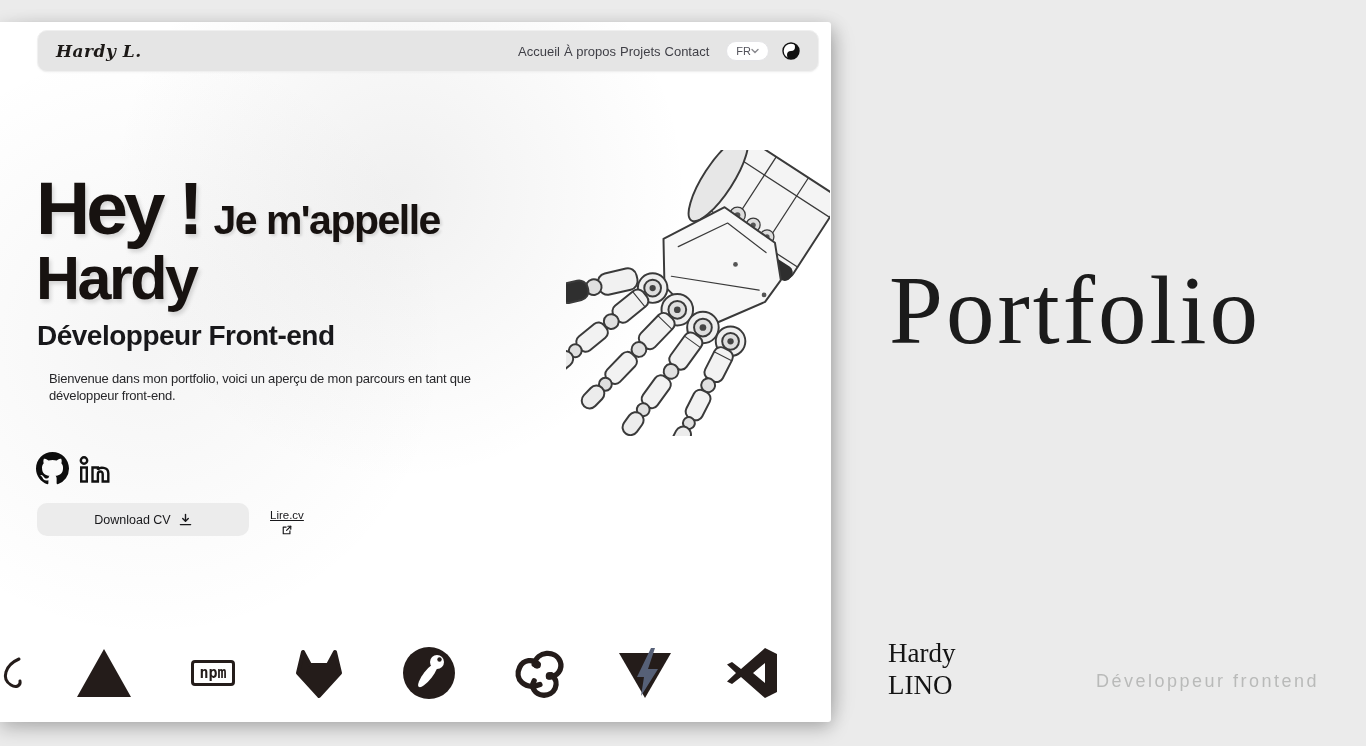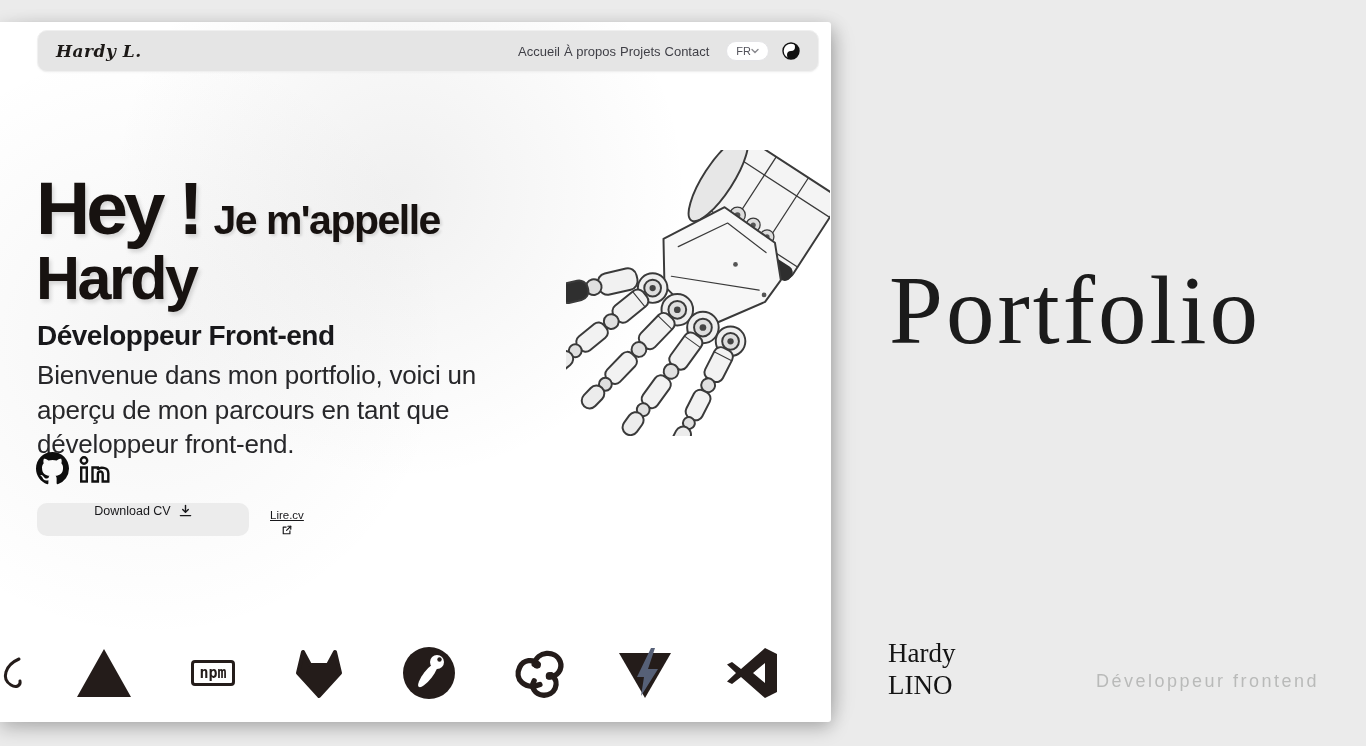--- a/index.html
+++ b/index.html
@@ -34,7 +34,7 @@
   .hero-title .name{font-size:61px;font-weight:800;letter-spacing:-2.5px;margin-top:2px;
                     text-shadow:2px 3px 4px rgba(0,0,0,.15);}
   .hero-role{position:absolute;left:37px;top:298px;font-size:28px;font-weight:700;color:#18181b;letter-spacing:-.5px;}
-  .hero-desc{position:absolute;left:37px;top:336px;width:494px;margin:0;font-size:26px;
+  .hero-desc{position:absolute;left:37px;top:336px;width:494px;margin:12px;font-size:13px;
              line-height:1.33;color:#27272a;letter-spacing:-.2px;}
   .social{position:absolute;left:36px;top:430px;display:flex;align-items:center;gap:9px;}
   .social a{display:flex;cursor:pointer;}

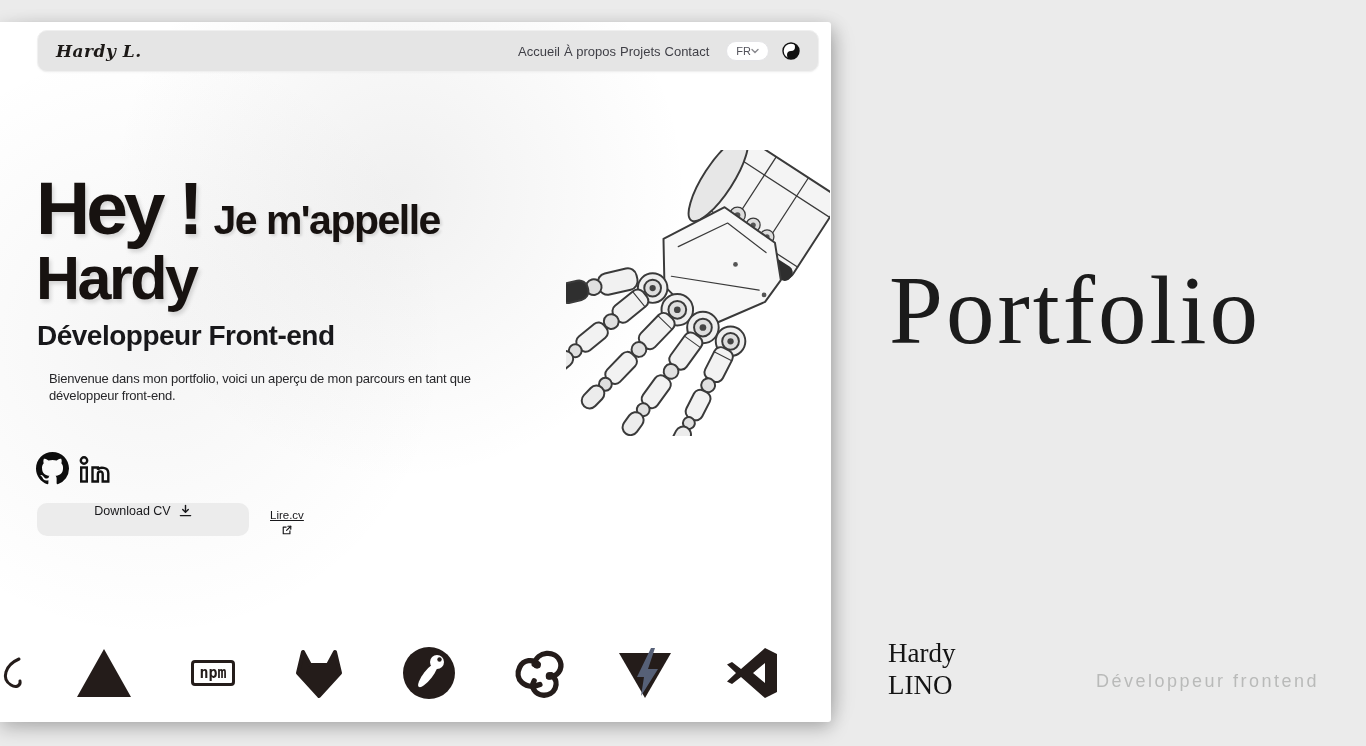--- a/index.html
+++ b/index.html
@@ -39,7 +39,7 @@
   .social{position:absolute;left:36px;top:430px;display:flex;align-items:center;gap:9px;}
   .social a{display:flex;cursor:pointer;}
   .cv-btn{position:absolute;left:37px;top:481px;width:212px;height:33px;background:#ececec;border:none;
-          border-radius:10px;display:flex;align-items:flex-start;justify-content:center;gap:8px;
+          border-radius:10px;display:flex;align-items:center;justify-content:center;gap:8px;
           font-family:"Liberation Sans",sans-serif;font-size:12.5px;color:#18181b;cursor:pointer;}
   .lirecv{position:absolute;left:270px;top:487px;font-size:11.5px;color:#18181b;text-decoration:underline;
           display:flex;align-items:center;gap:4px;cursor:pointer;flex-direction:column;}

